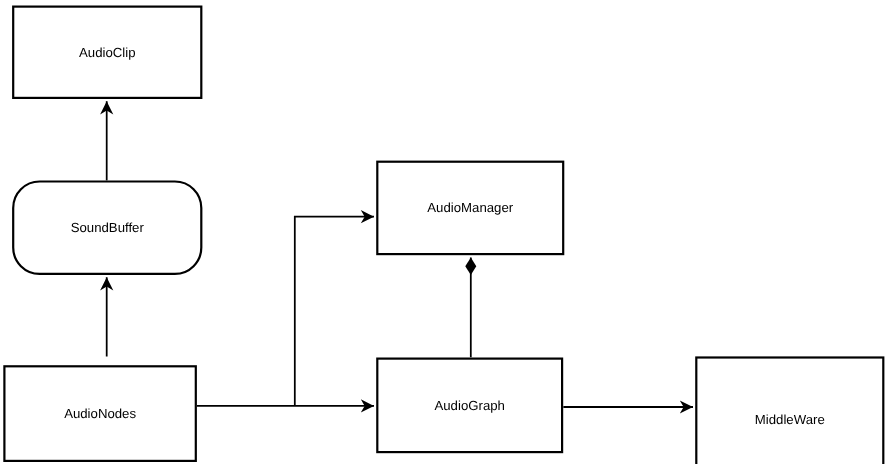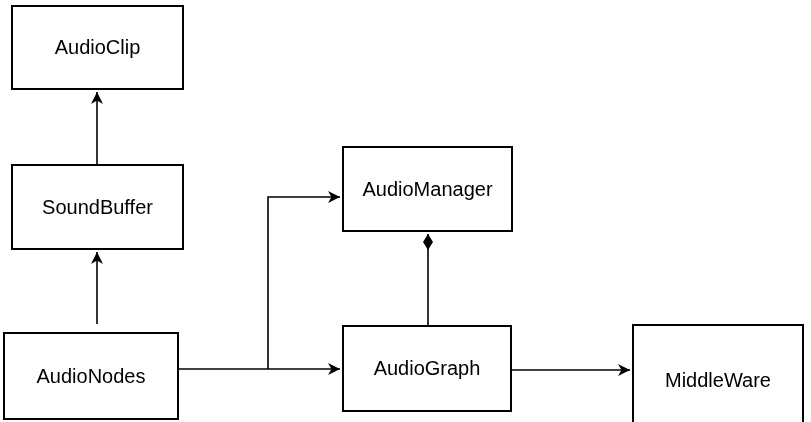--- a/index.html
+++ b/index.html
@@ -26,7 +26,7 @@
     z-index: 2;
   }
   .node span {
-    font-size: 20px;
+    font-size: 12px;
     color: #000000;
     white-space: nowrap;
   }

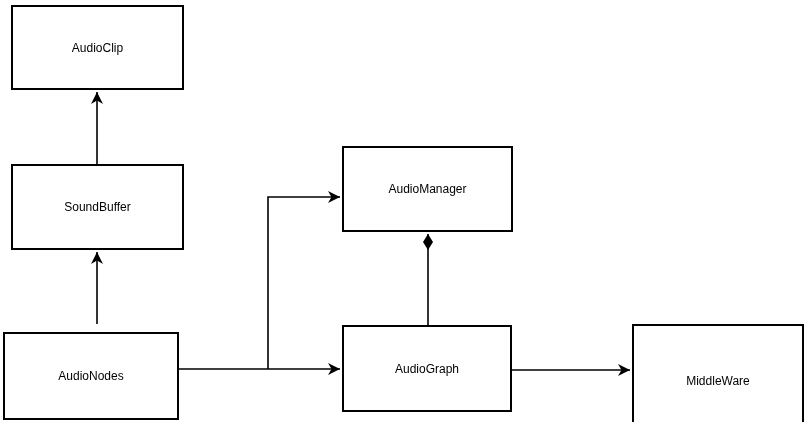--- a/index.html
+++ b/index.html
@@ -31,7 +31,7 @@
     white-space: nowrap;
   }
   #audio-clip     { left: 11px;  top: 5px;   width: 173px; height: 85px; }
-  #sound-buffer   { left: 11px;  top: 164px; width: 173px; height: 86px; }
+  #sound-buffer   { left: 11px;  top: 164px; width: 173px; height: 86px; border-radius: 25px; }
   #audio-nodes    { left: 3px;   top: 332px; width: 176px; height: 88px; }
   #audio-manager  { left: 342px; top: 146px; width: 171px; height: 86px; }
   #audio-graph    { left: 342px; top: 325px; width: 170px; height: 87px; }

